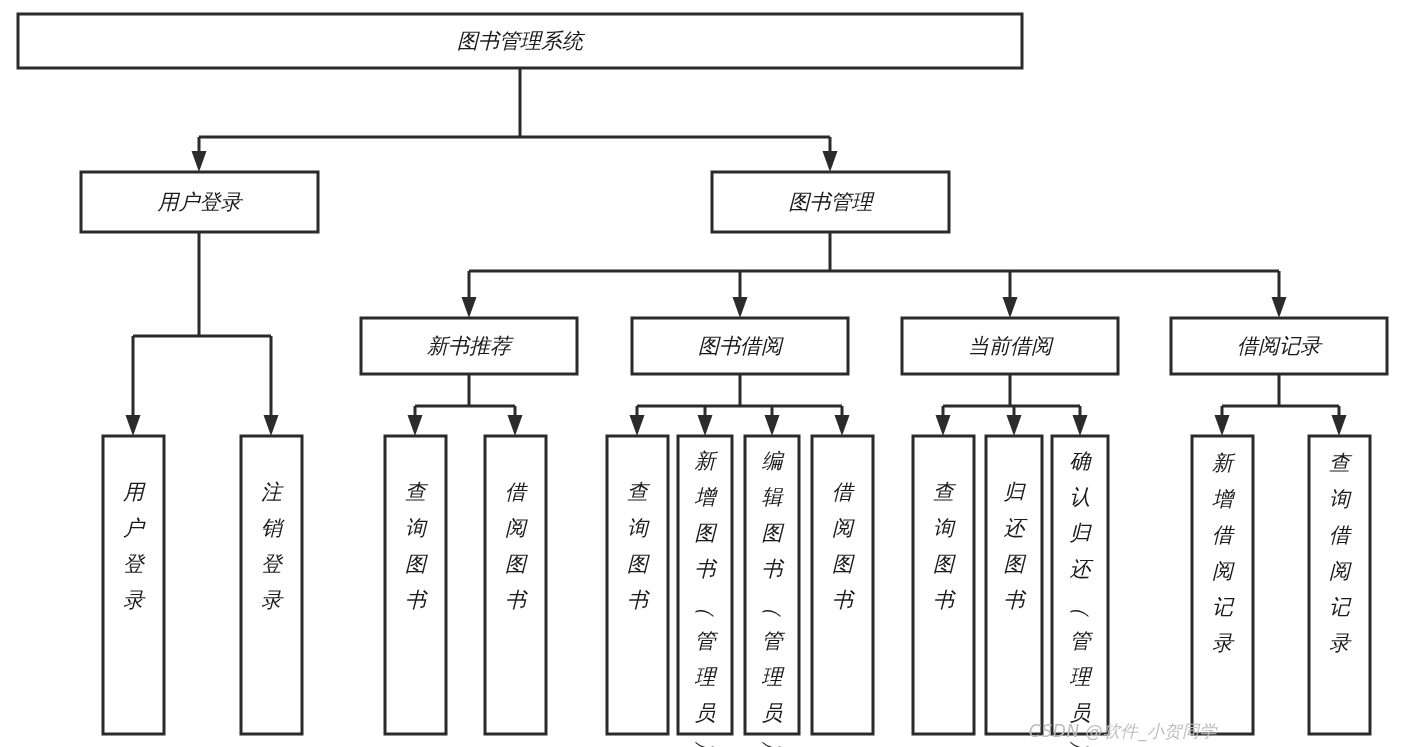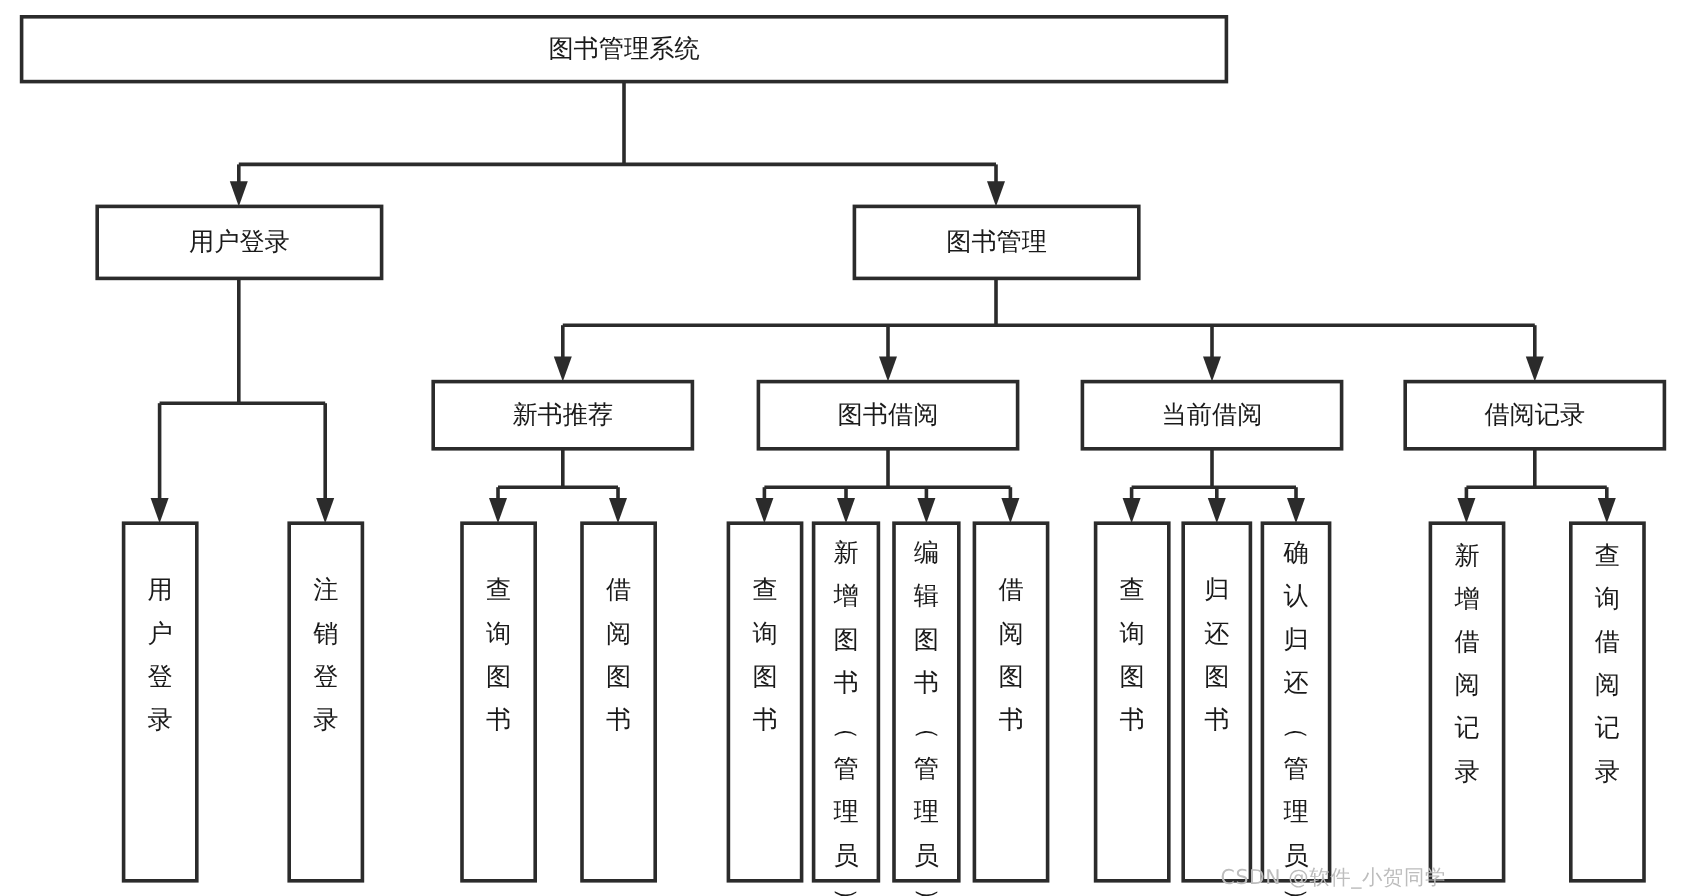--- a/index.html
+++ b/index.html
@@ -18,6 +18,7 @@
     width: 1229px;
     height: 747px;
     background: #ffffff;
+    font-style: italic;
   }
   svg.diagram-canvas {
     position: absolute;

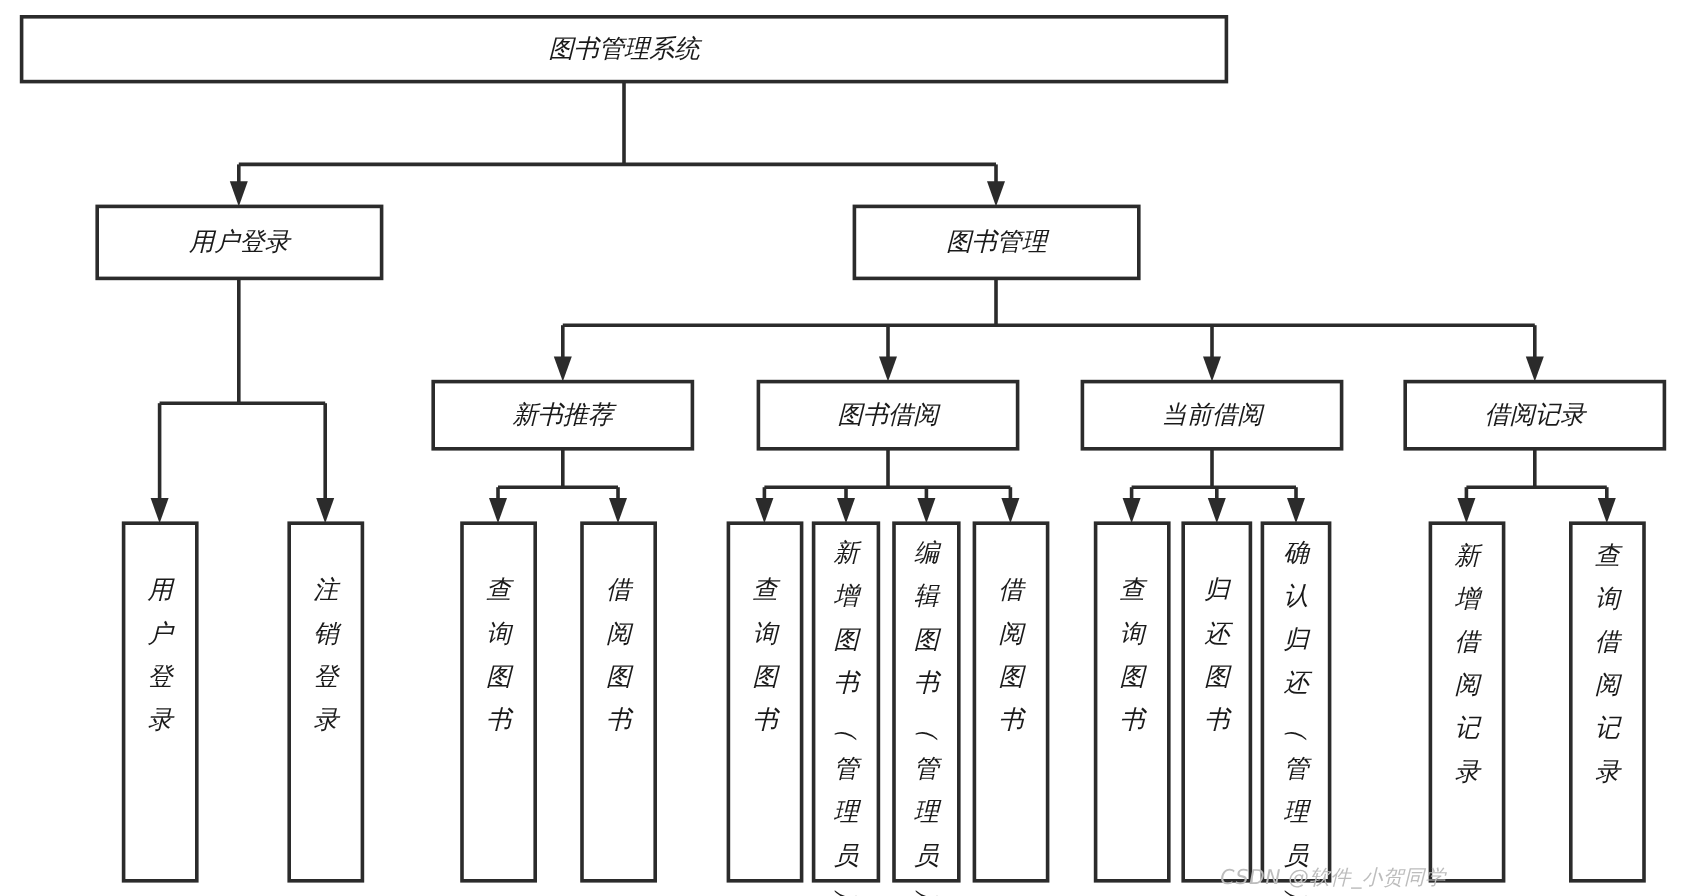--- a/index.html
+++ b/index.html
@@ -58,7 +58,7 @@
   }
   .watermark-text {
     position: absolute;
-    right: 24px;
+    right: 12px;
     bottom: 4px;
     font-family: "DejaVu Sans", "Liberation Sans", sans-serif;
     font-size: 17px;

